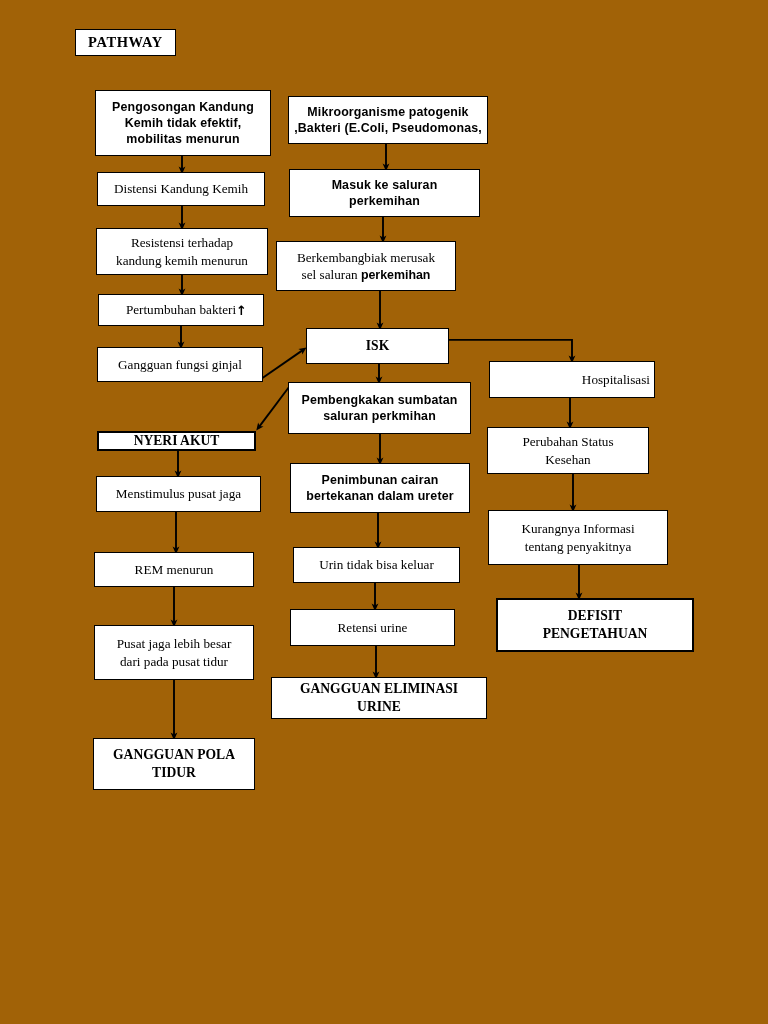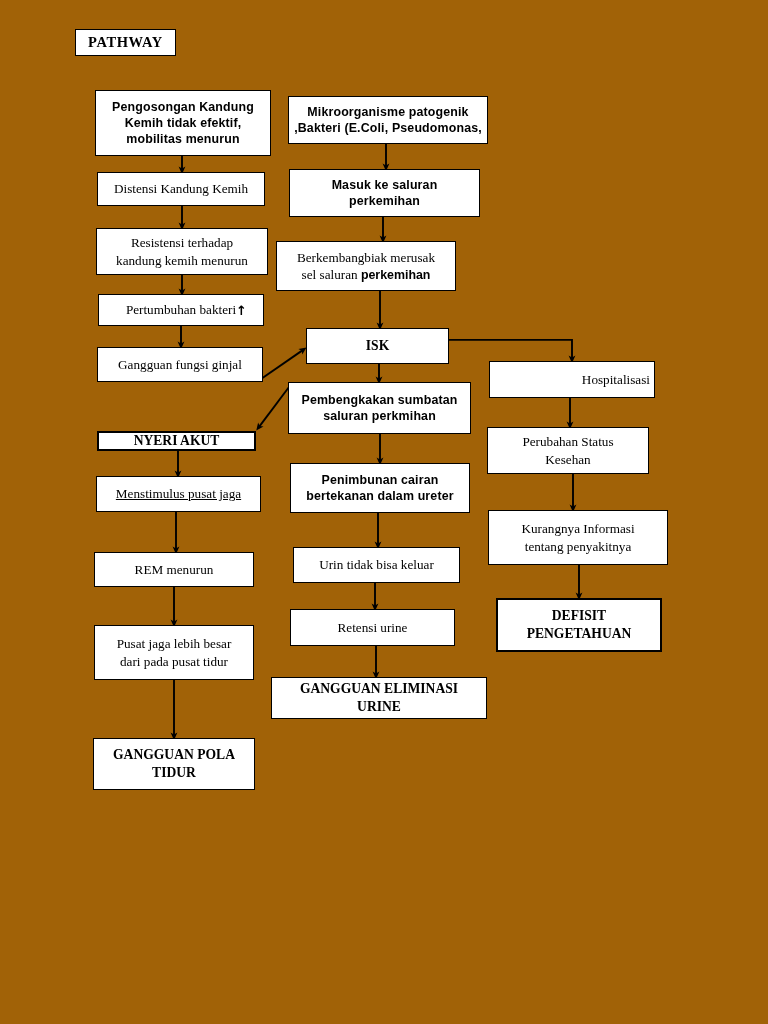--- a/index.html
+++ b/index.html
@@ -136,7 +136,7 @@
       <div class="node thick" style="left: 97px; top: 411px; width: 159px; height: 20px; margin-top: 20px;">
         <span class="txt serif-b">NYERI AKUT</span>
       </div>
-      <div class="node" style="left: 96px; top: 476px; width: 165px; height: 36px; text-decoration: underline;">
+      <div class="node" style="left: 96px; top: 476px; width: 165px; height: 36px;">
         <span class="txt serif">Menstimulus pusat jaga</span>
       </div>
       <div class="node" style="left: 94px; top: 552px; width: 160px; height: 35px;">

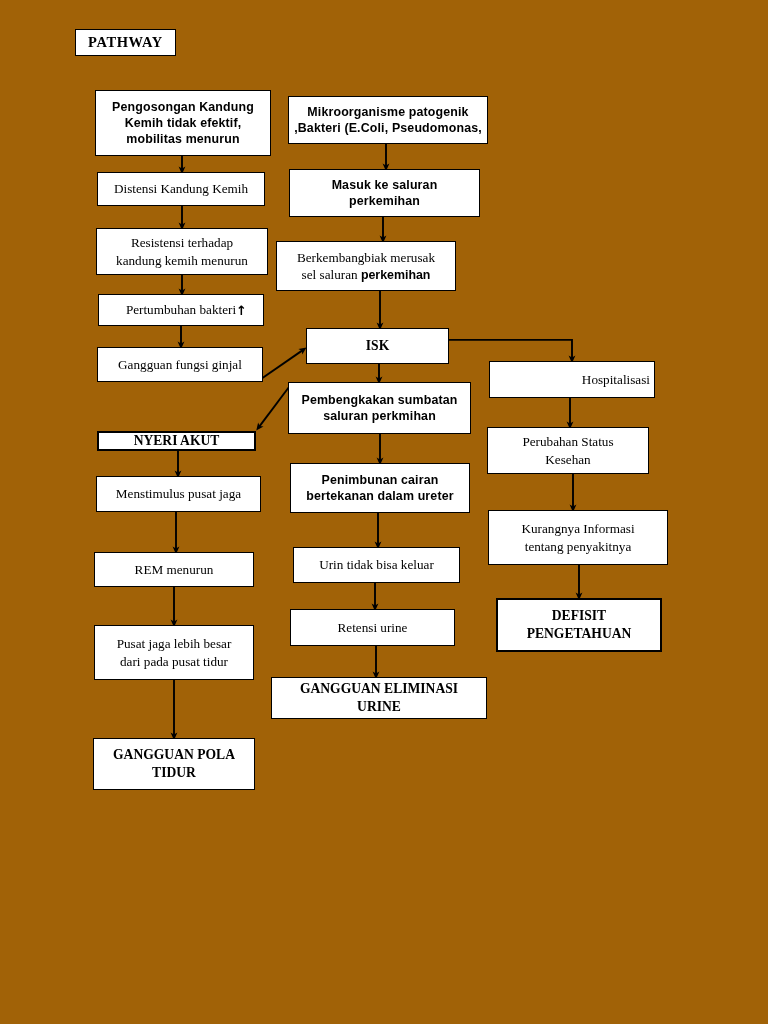--- a/index.html
+++ b/index.html
@@ -184,7 +184,7 @@
       <div class="node" style="left: 488px; top: 510px; width: 180px; height: 55px;">
         <span class="txt serif">Kurangnya Informasi<br>tentang penyakitnya</span>
       </div>
-      <div class="node thick" style="left: 496px; top: 598px; width: 166px; height: 54px;">
+      <div class="node thick" style="left: 496px; top: 598px; width: 198px; height: 54px;">
         <span class="txt serif-b">DEFISIT<br>PENGETAHUAN</span>
       </div>
     </div>

